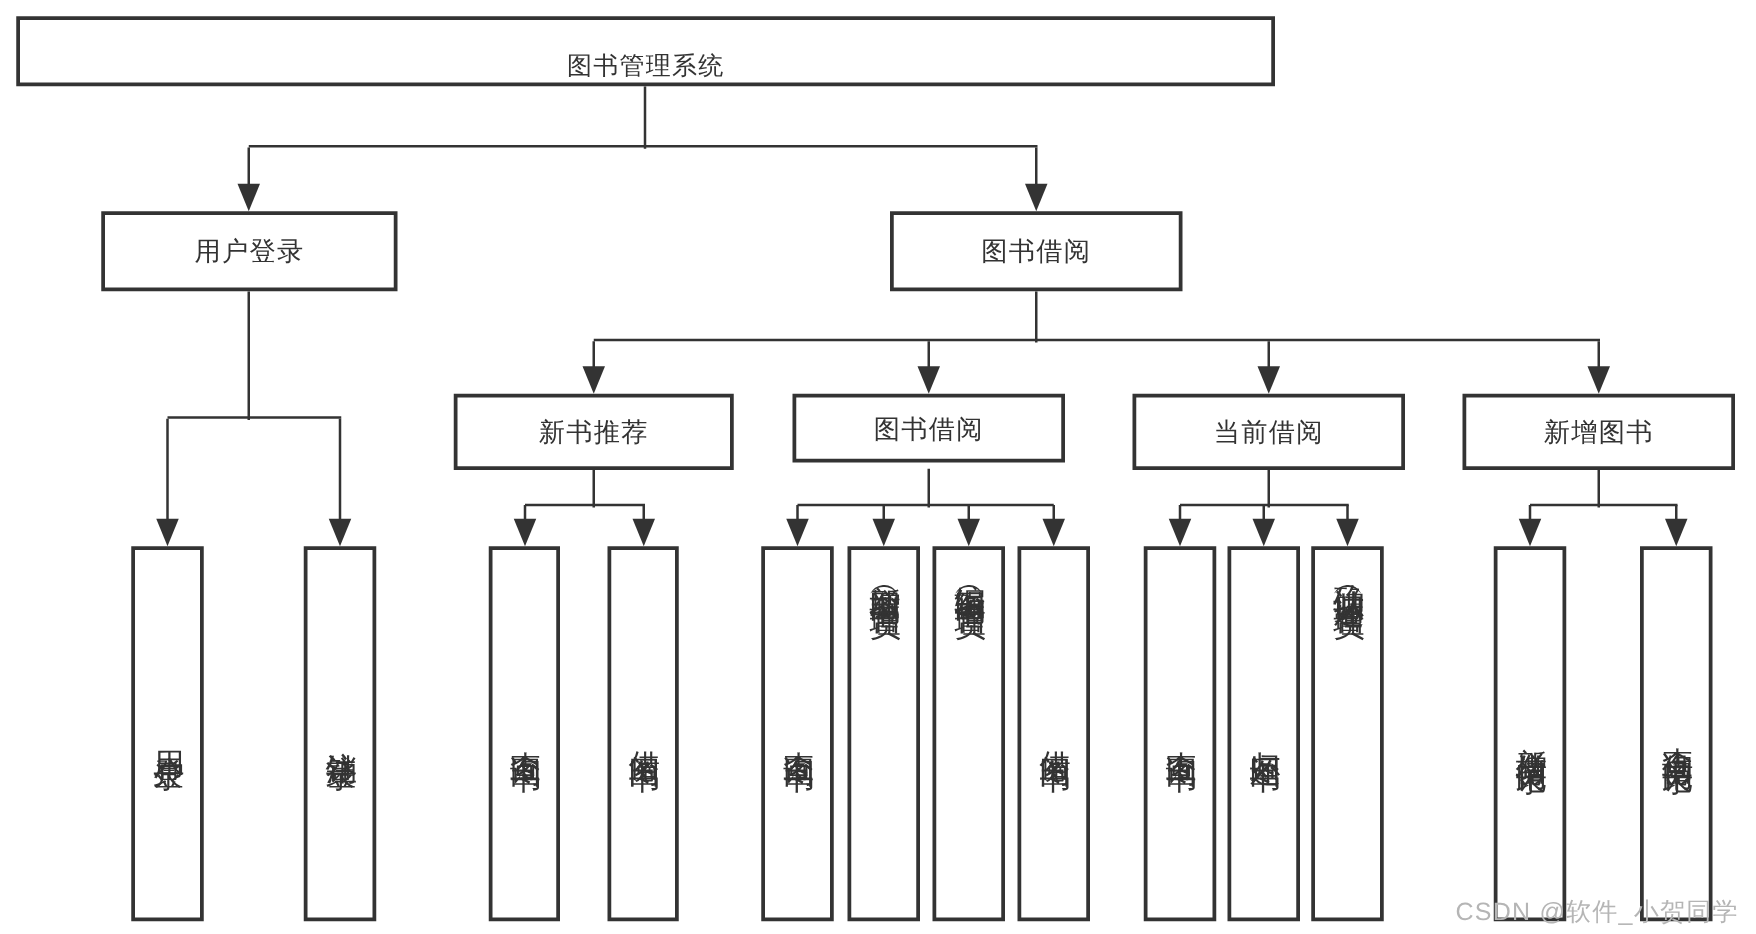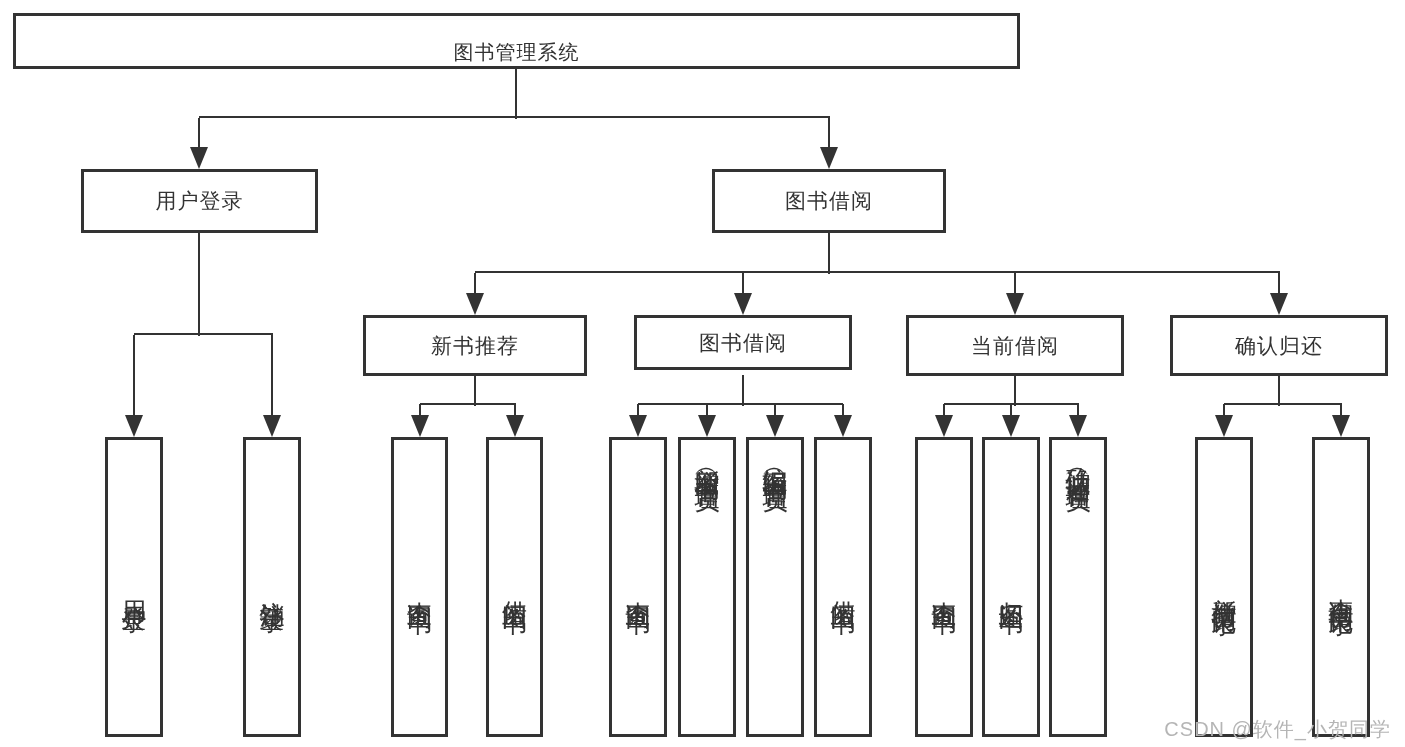--- a/index.html
+++ b/index.html
@@ -127,7 +127,7 @@
       <span>当前借阅</span>
     </div>
     <div class="node h" style="left: 1170px; top: 315px; width: 218px; height: 61px;">
-      <span>确认归还</span>
+      <span>新增图书</span>
     </div>
     <div class="node v" style="left: 105px; top: 437px; width: 58px; height: 300px;">
       <span>用户登录</span>

